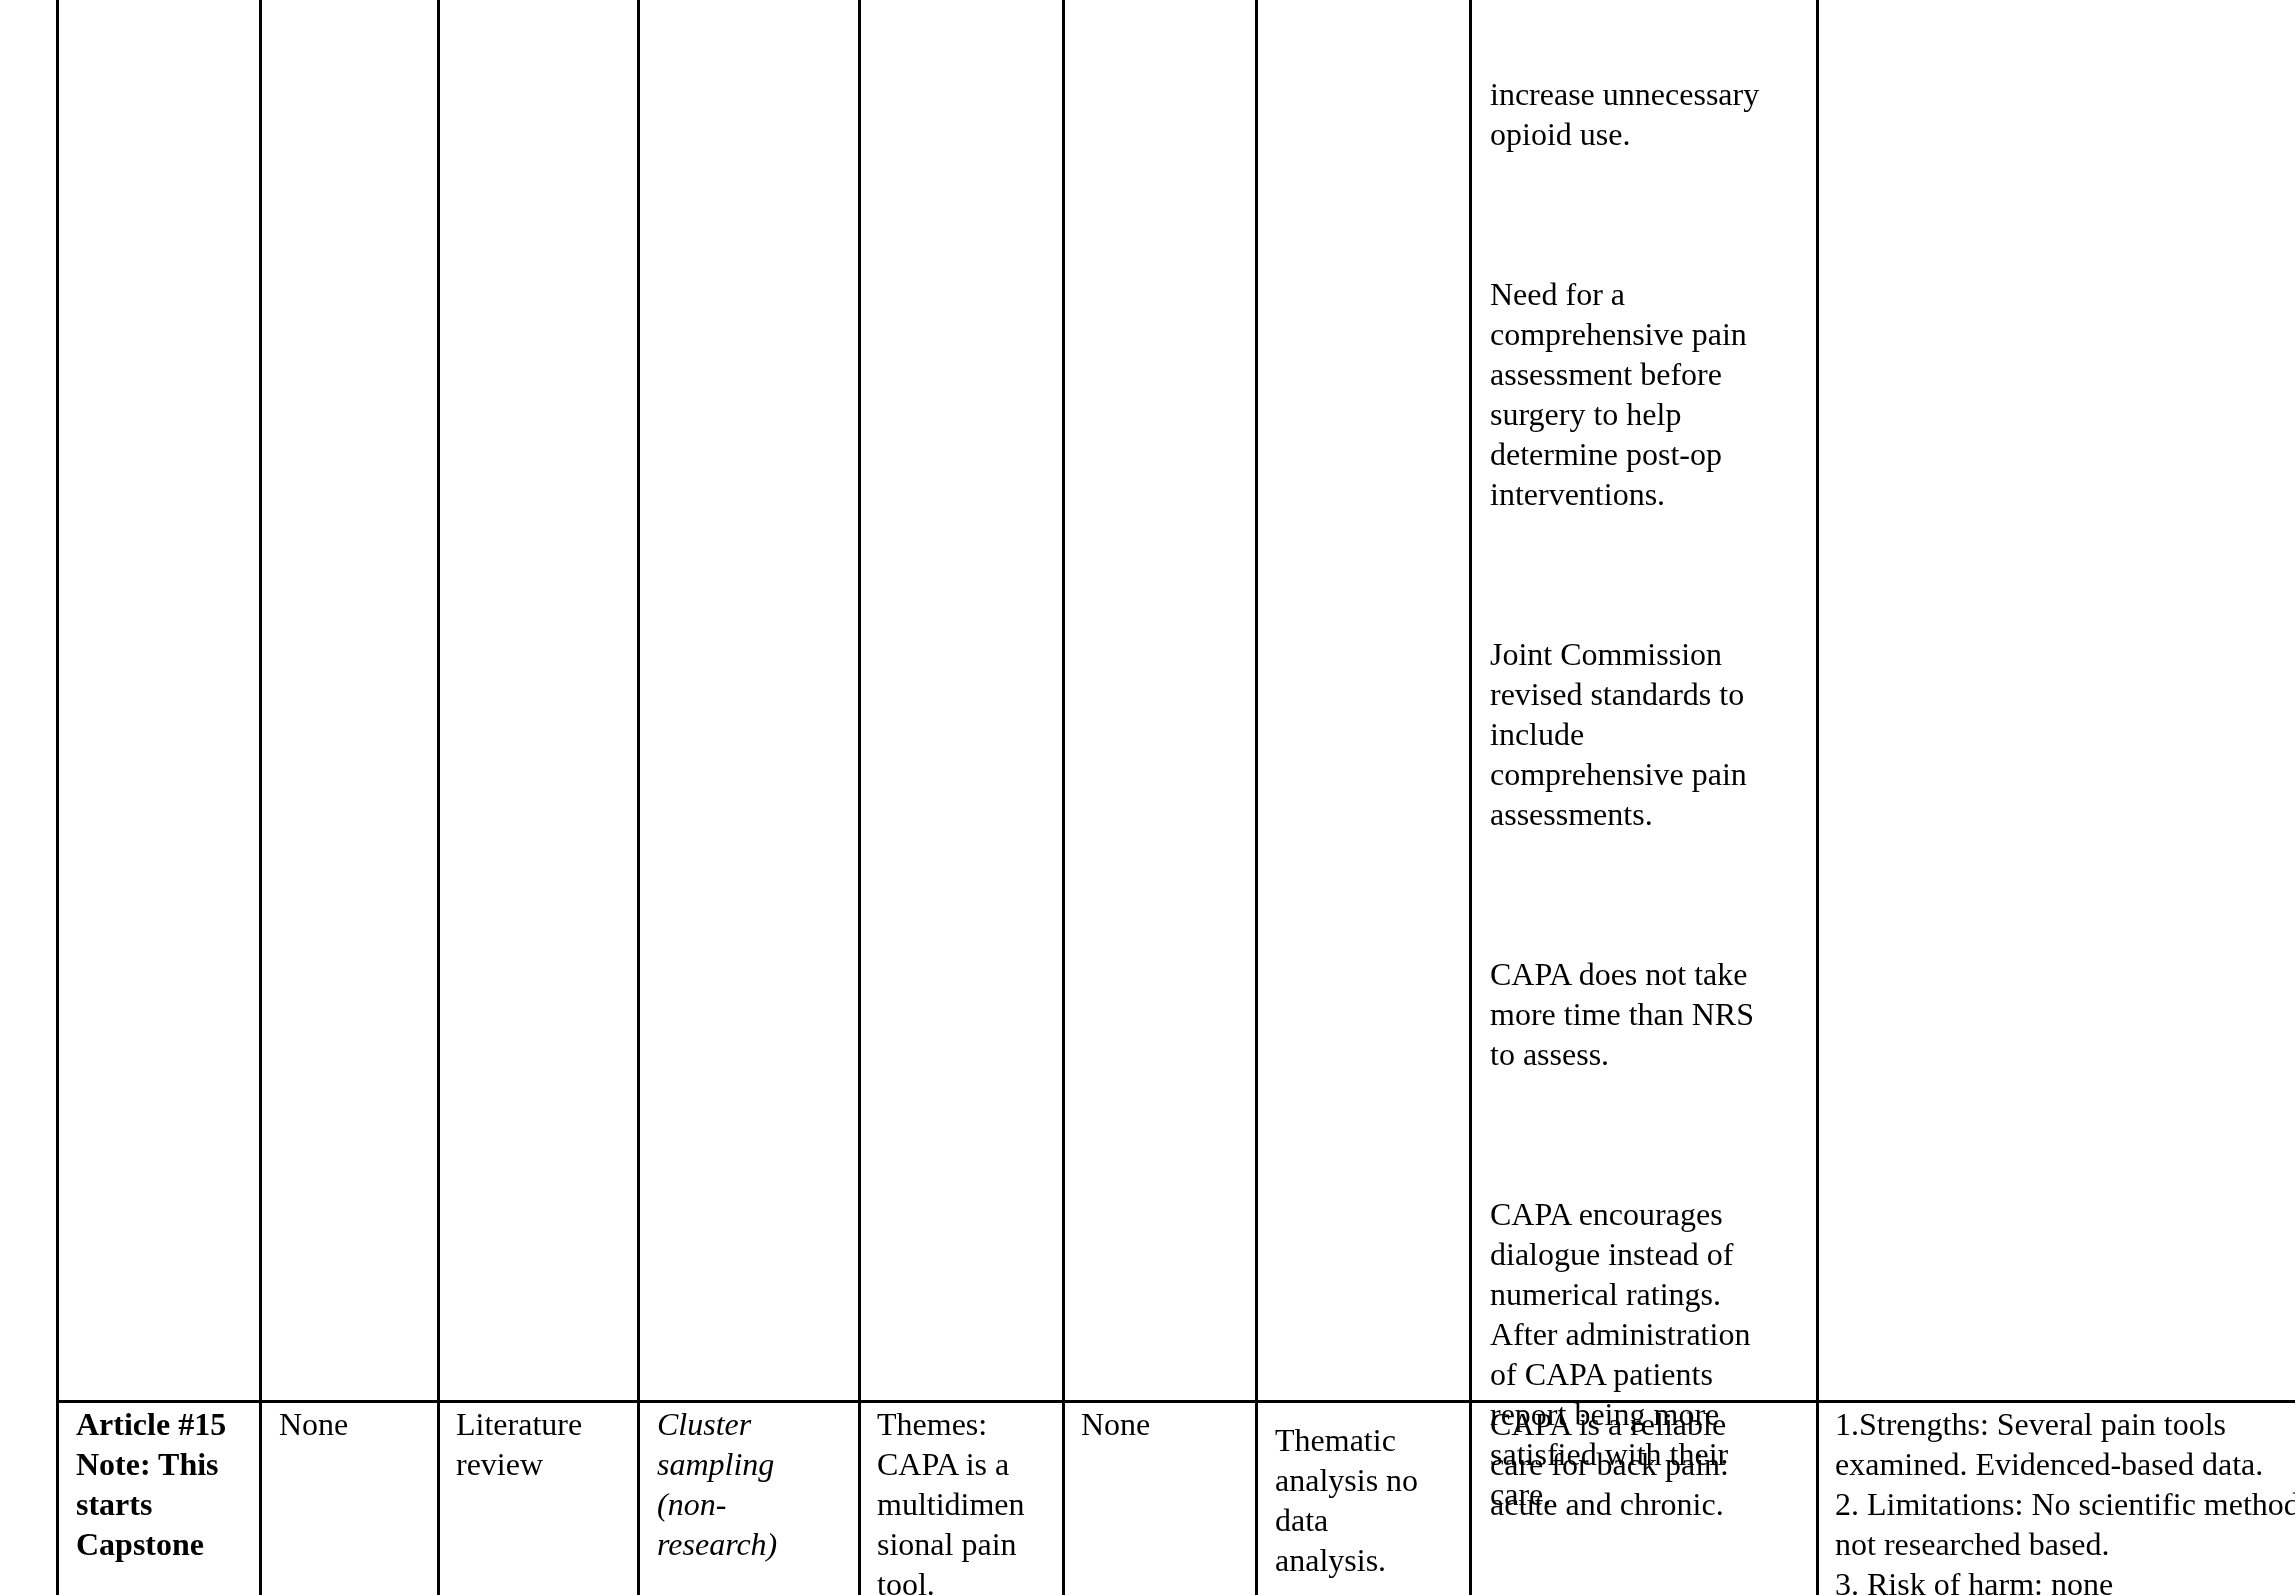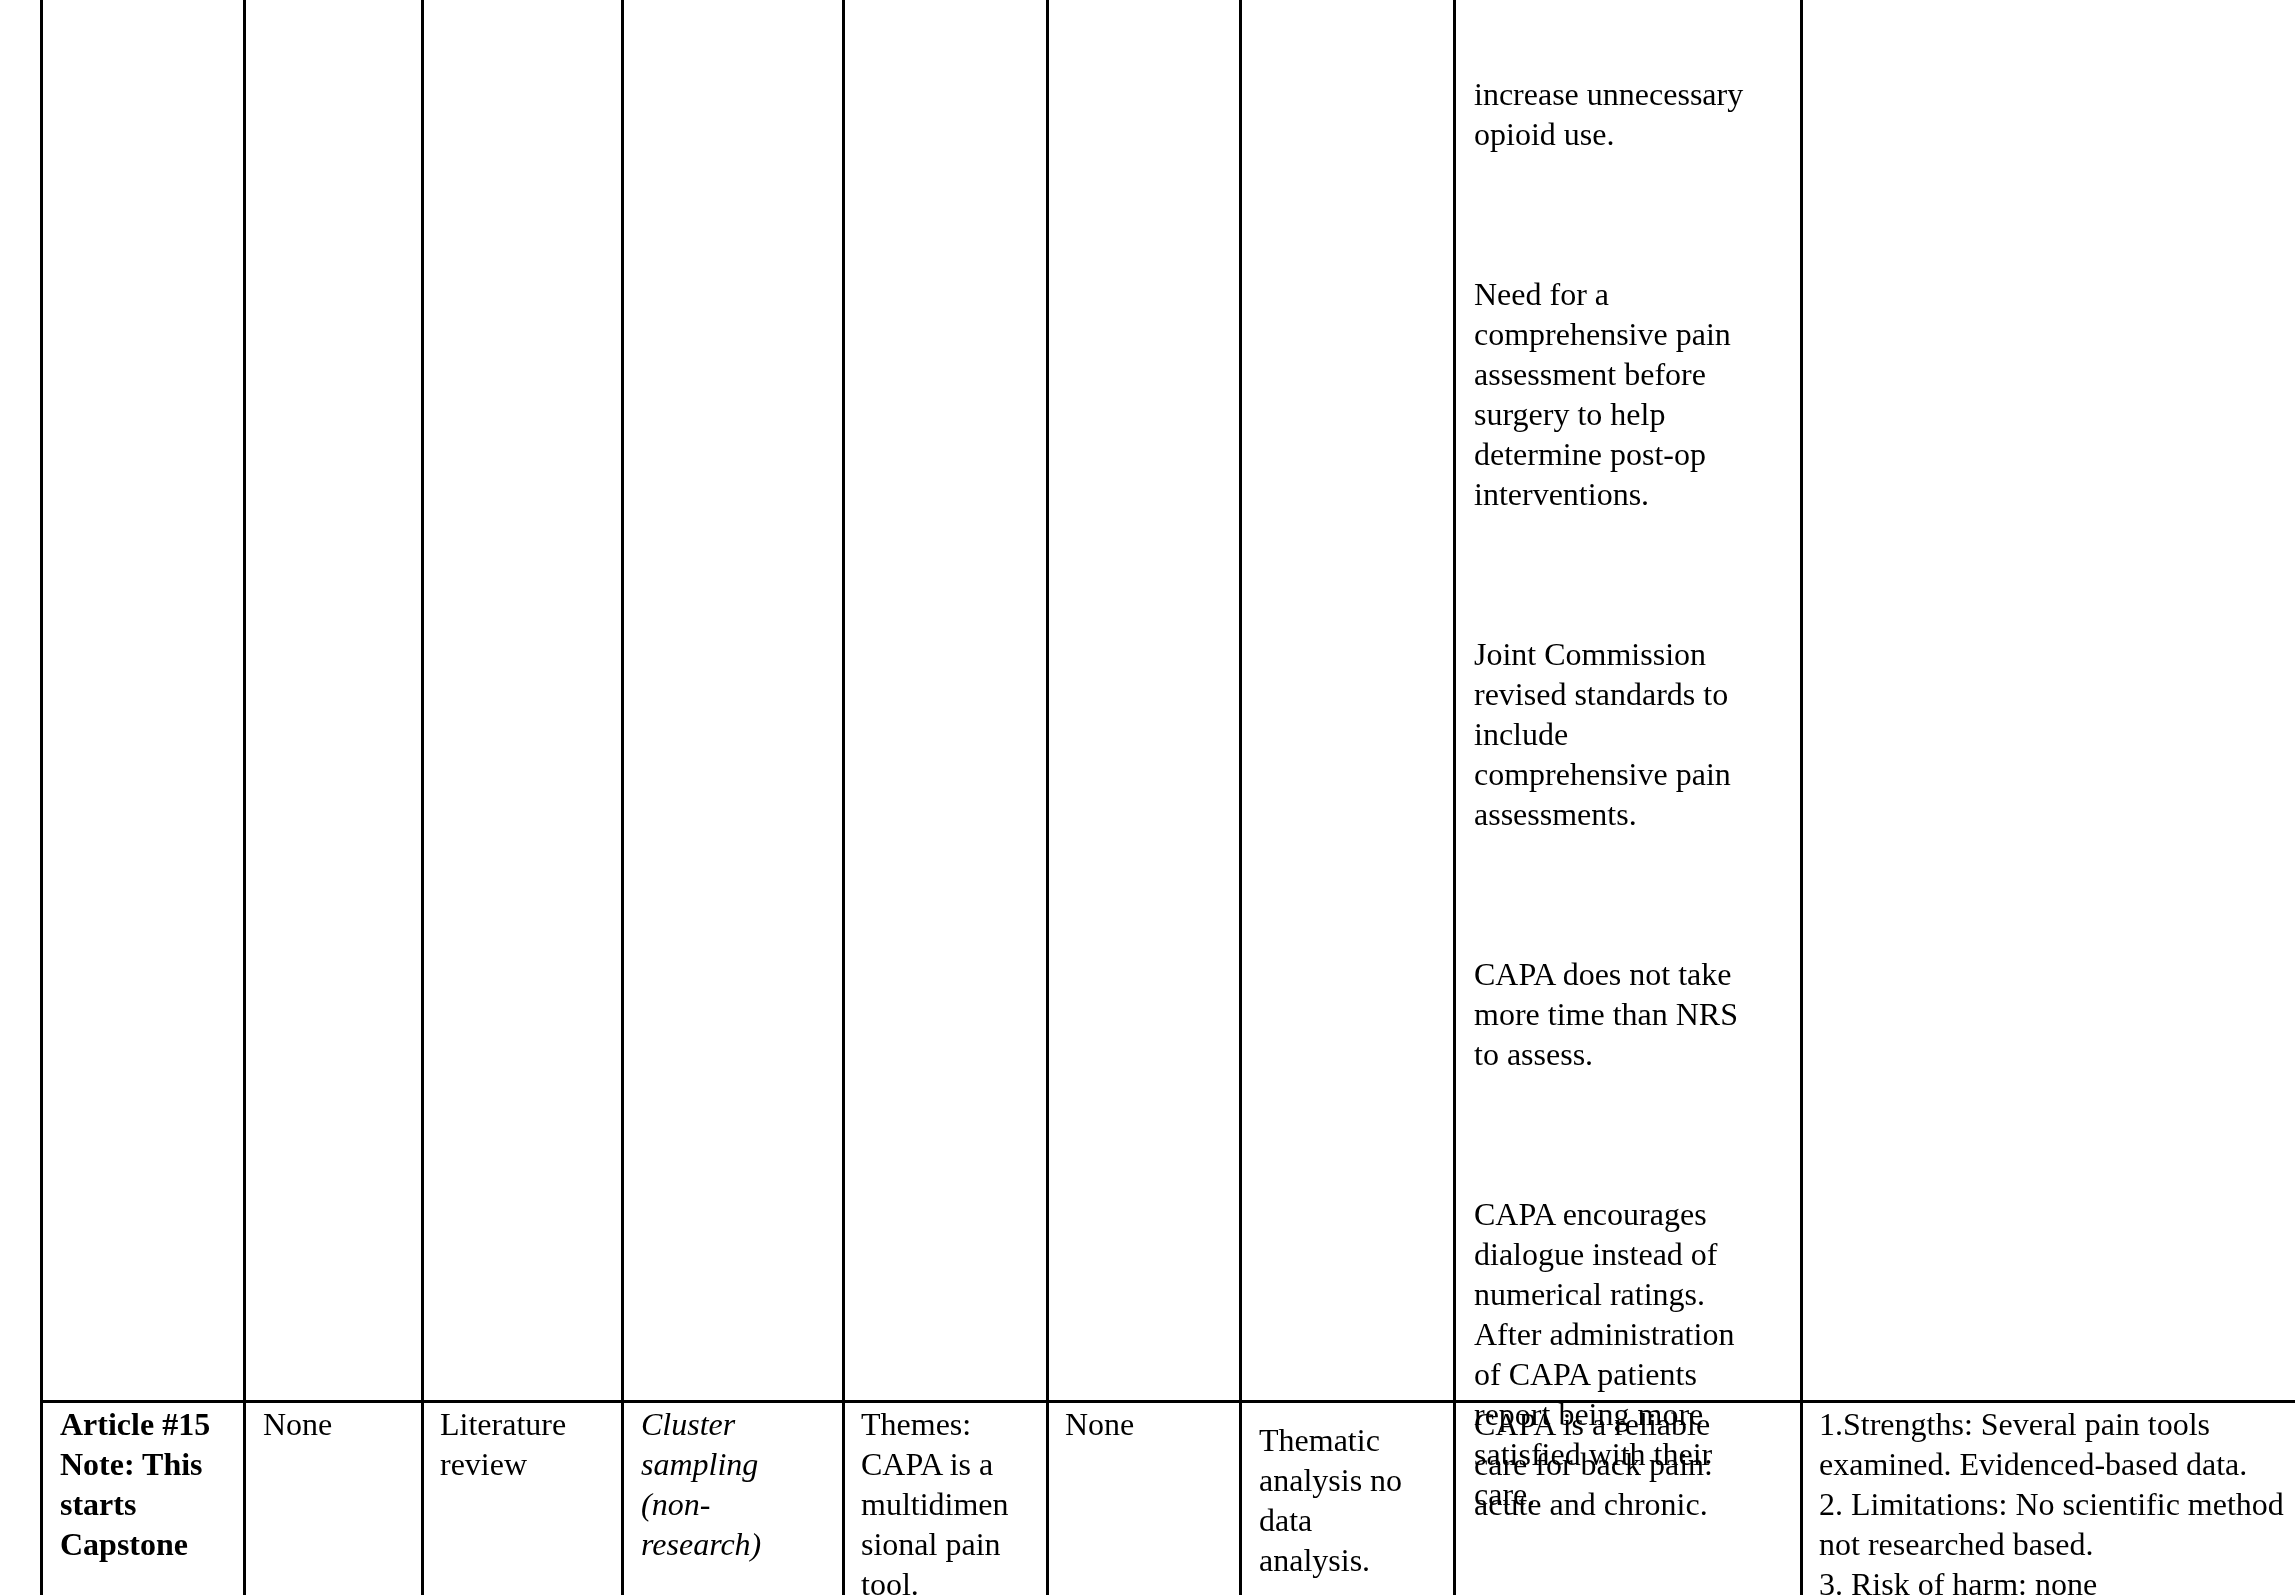--- a/index.html
+++ b/index.html
@@ -17,7 +17,7 @@
   }
   .page {
     position: absolute;
-    left: 0;
+    left: 16px;
     top: 0;
     width: 2101px;
     height: 1595px;

